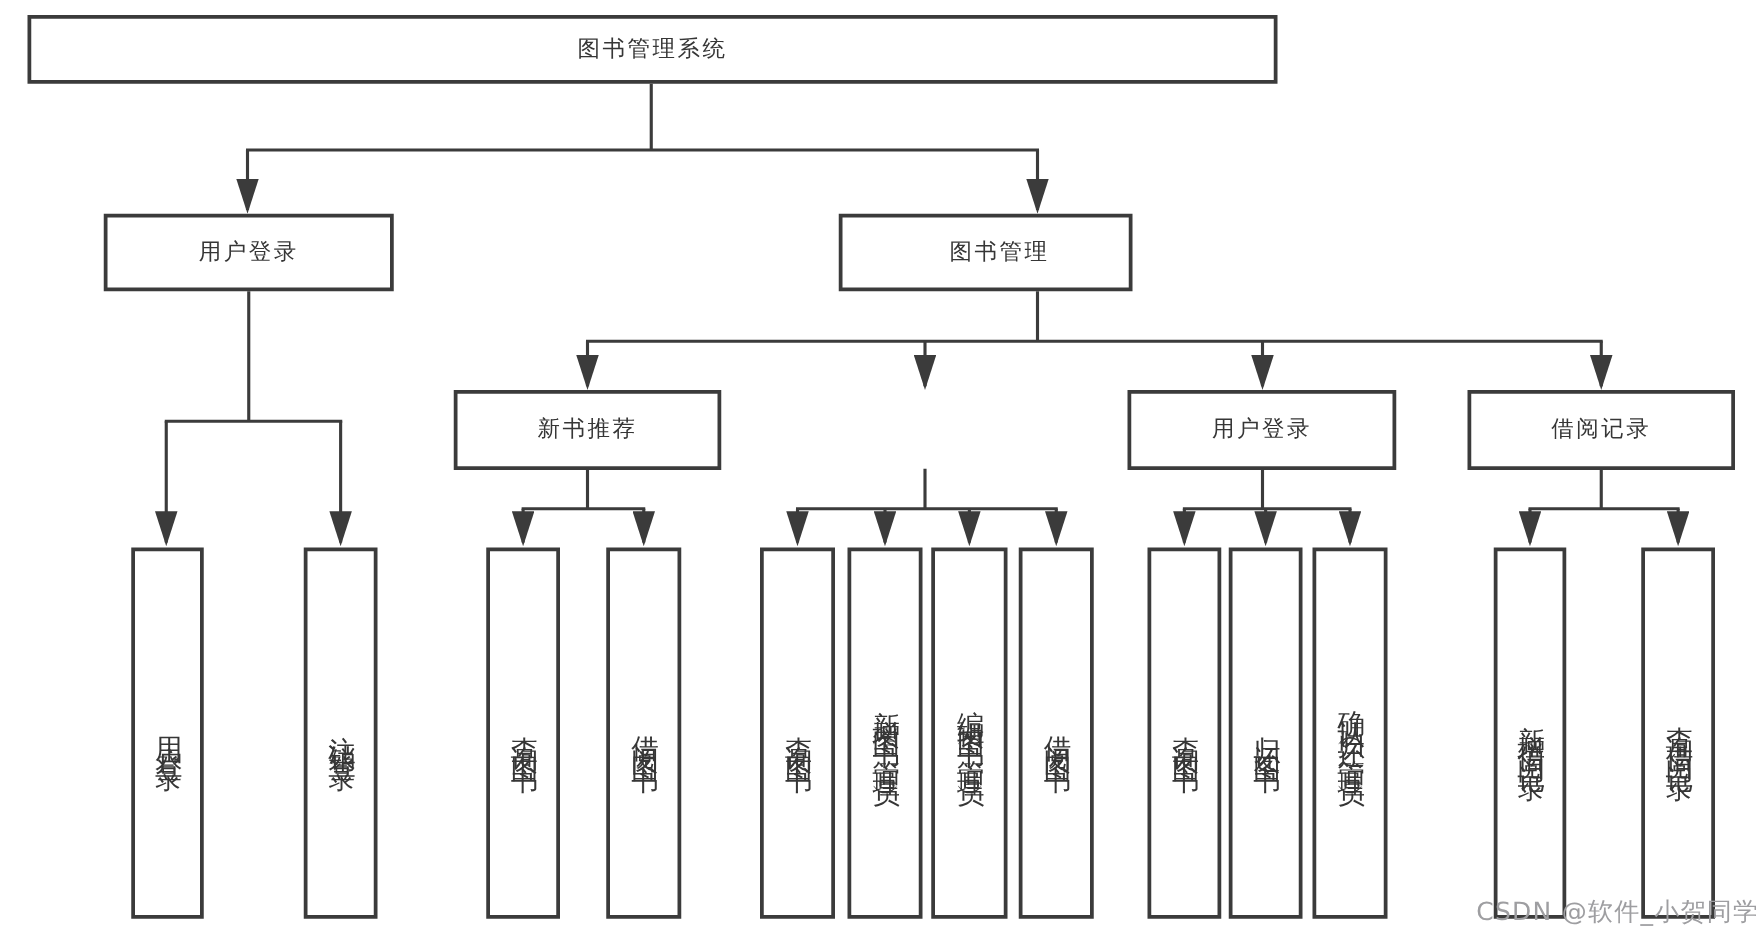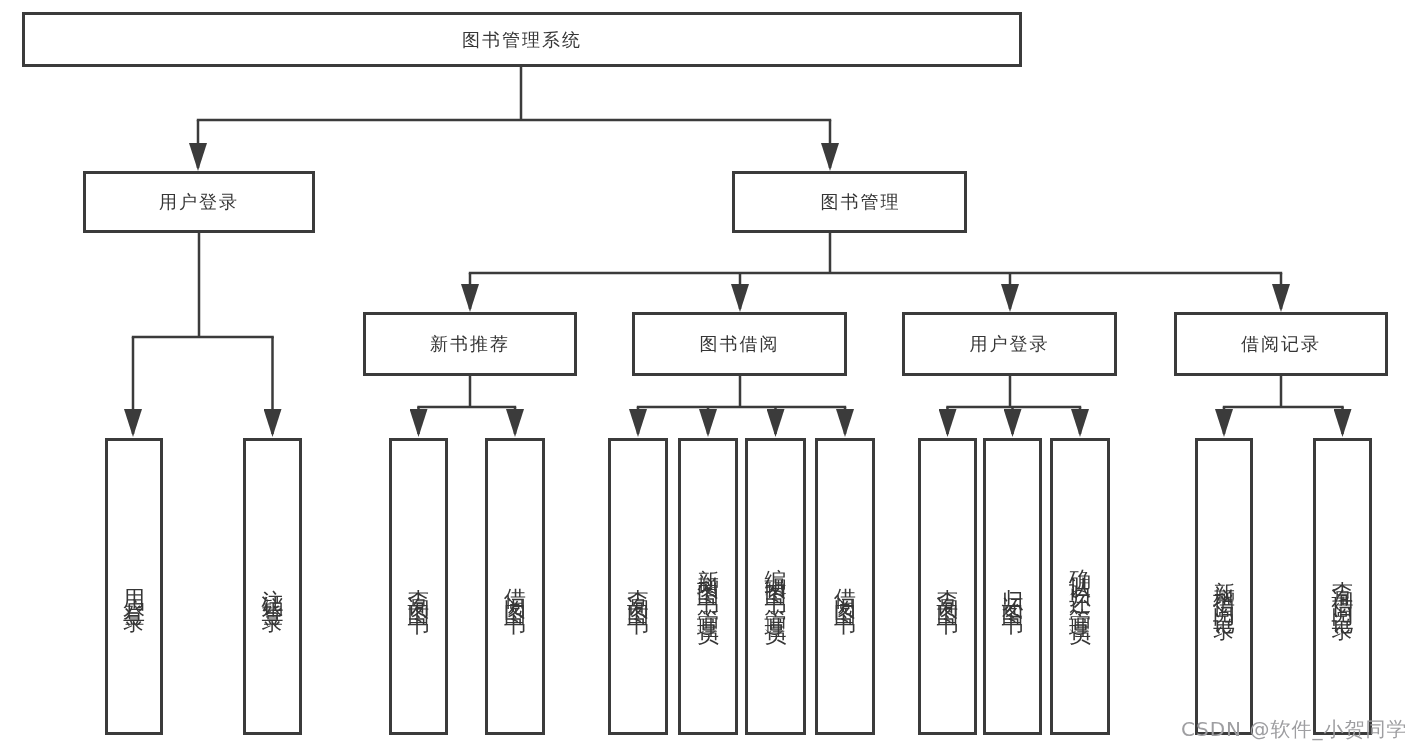--- a/index.html
+++ b/index.html
@@ -89,7 +89,7 @@
   <div class="box" style="left:83px; top:171px; width:232px; height:62px;">
     <span class="h-label">用户登录</span>
   </div>
-  <div class="box" style="left:732px; top:171px; width:235px; height:62px;padding-left:22px;">
+  <div class="box" style="left:671px; top:171px; width:235px; height:62px;padding-left:22px;">
     <span class="h-label">图书管理</span>
   </div>
 

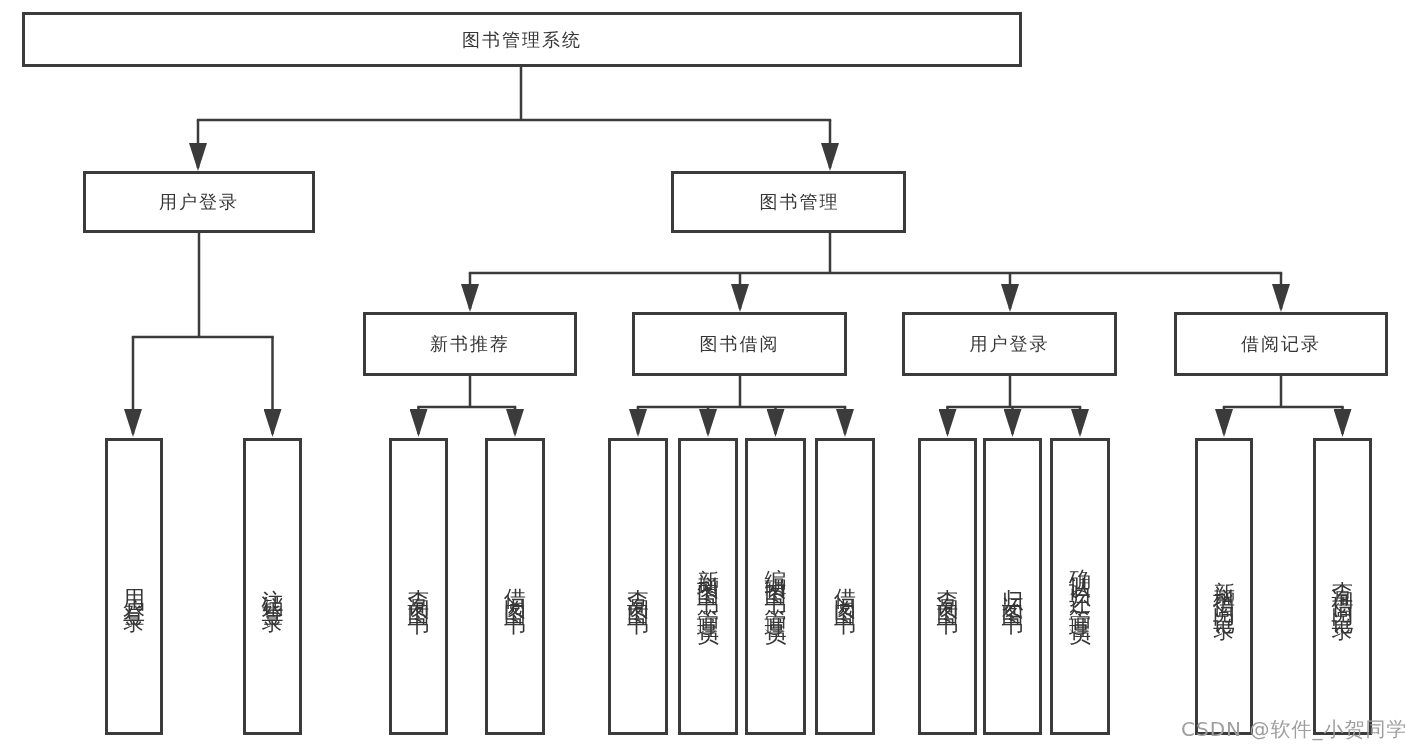--- a/index.html
+++ b/index.html
@@ -96,9 +96,6 @@
   <div class="box" style="left:363px; top:312px; width:214px; height:64px;">
     <span class="h-label">新书推荐</span>
   </div>
-  <div class="box" style="left:632px; top:312px; width:215px; height:64px;">
-    <span class="h-label">图书借阅</span>
-  </div>
   <div class="box" style="left:902px; top:312px; width:215px; height:64px;">
     <span class="h-label">用户登录</span>
   </div>

